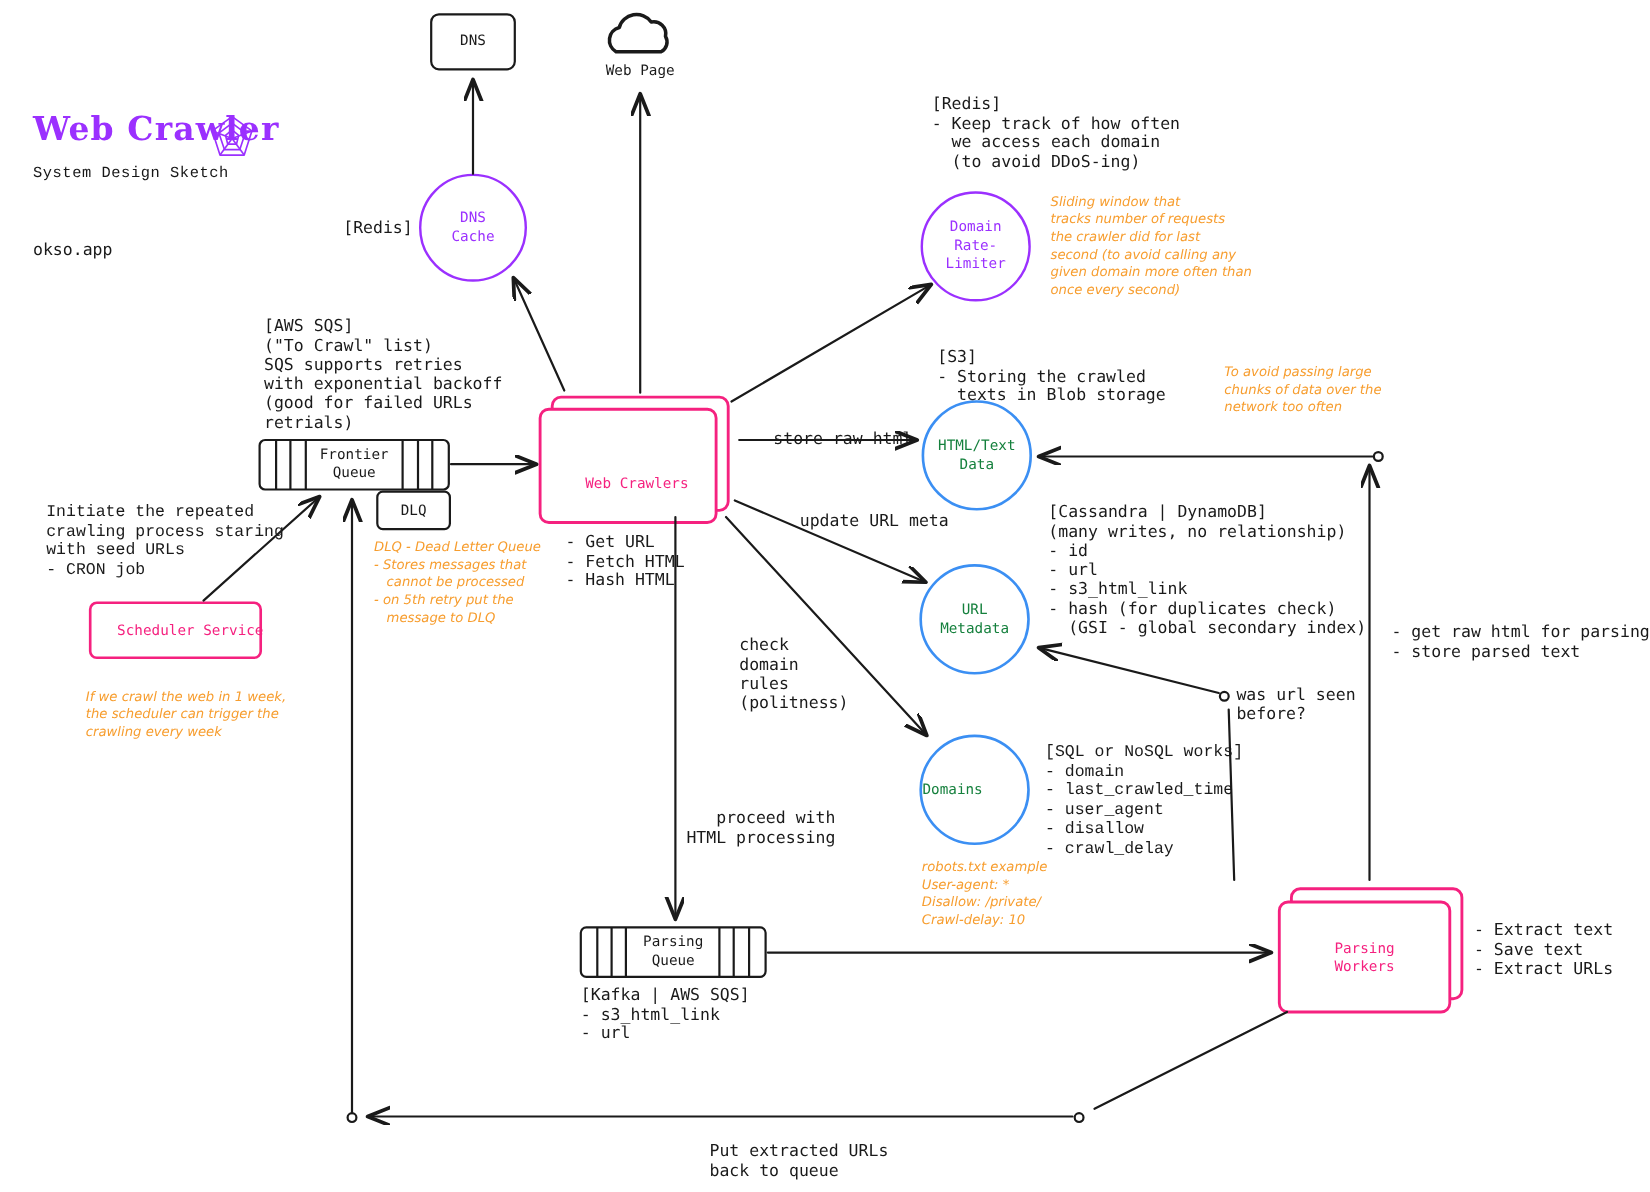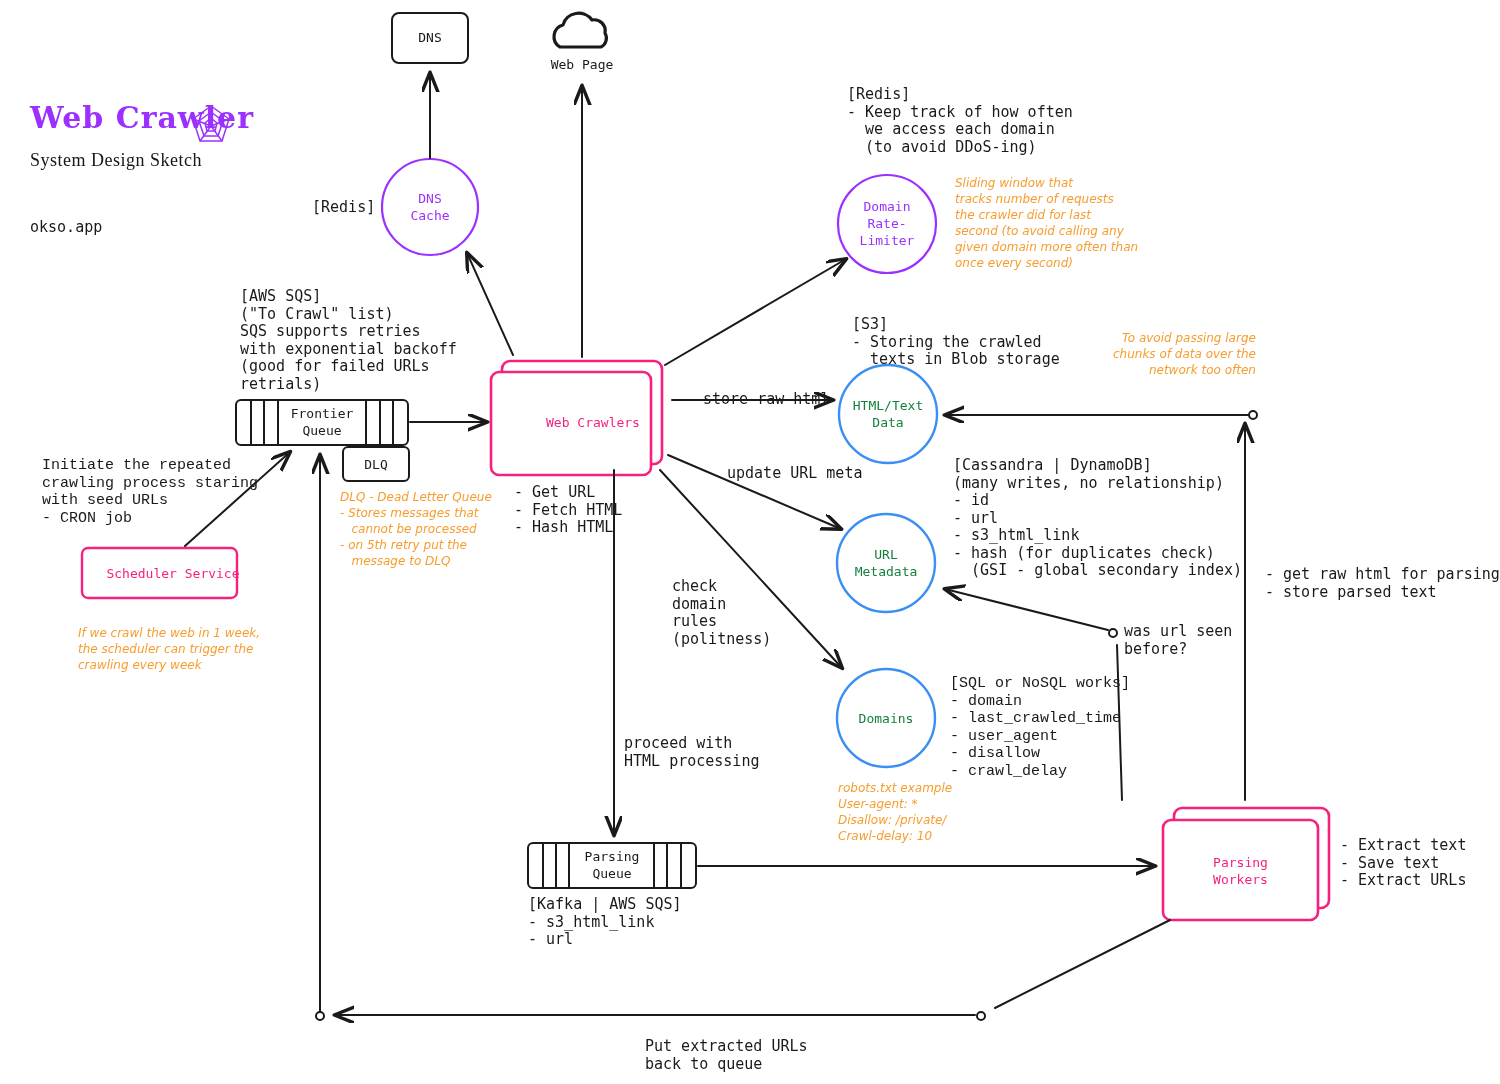--- a/index.html
+++ b/index.html
@@ -18,8 +18,8 @@
          font-family:"DejaVu Serif","Liberation Serif",serif;
          font-weight:bold;font-size:30px;letter-spacing:1px;}
   .subtitle{position:absolute;left:30px;top:150px;color:#171717;
-         font-family:Liberation Serif, serif;
-         font-size:18px;letter-spacing:0.5px;}
+         font-family:Liberation Mono, monospace;
+         font-size:14px;letter-spacing:0.5px;}
   .brand{position:absolute;left:30px;top:218px;color:#1a1a1a;
          font-family:"DejaVu Sans Mono","Liberation Mono",monospace;font-size:15px;}
   .webicon{position:absolute;left:188px;top:103px;width:46px;height:46px;}

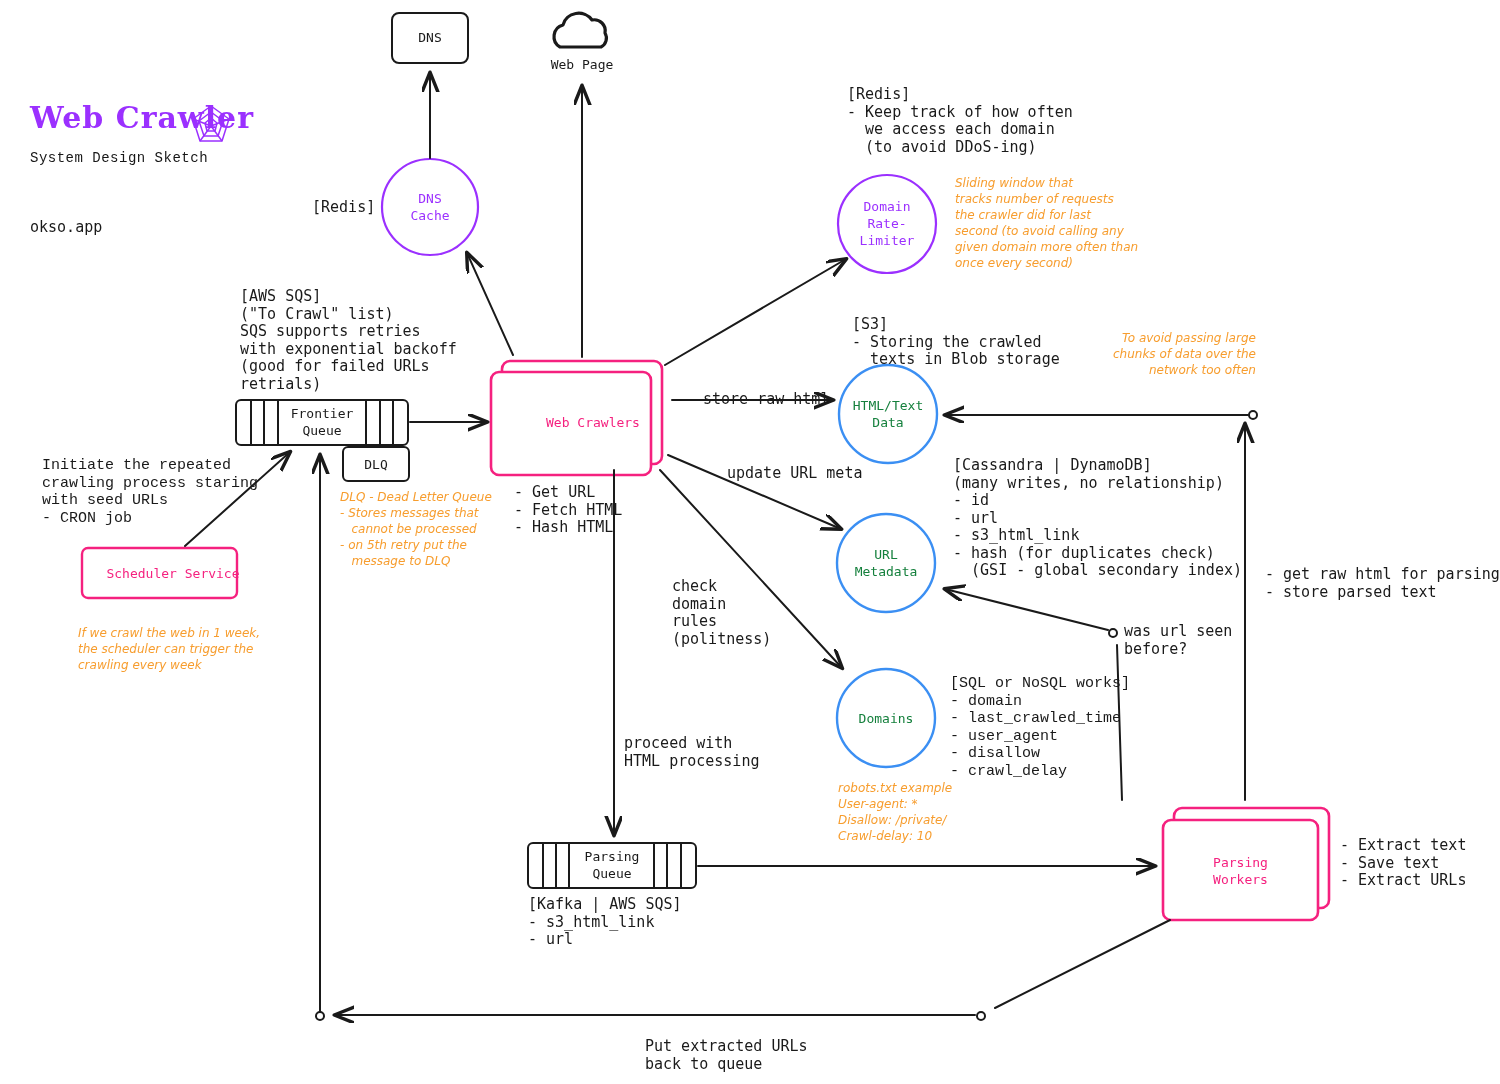--- a/index.html
+++ b/index.html
@@ -221,7 +221,7 @@
 <div class="note" style="left:78px;top:625px;">If we crawl the web in 1 week,
 the scheduler can trigger the
 crawling every week</div>
-<div class="note" style="left:1113px;top:330px;text-align:right;">To avoid passing large
+<div class="note" style="left:1113px;top:330px;">To avoid passing large
 chunks of data over the
 network too often</div>
 <div class="note" style="left:838px;top:780px;">robots.txt example

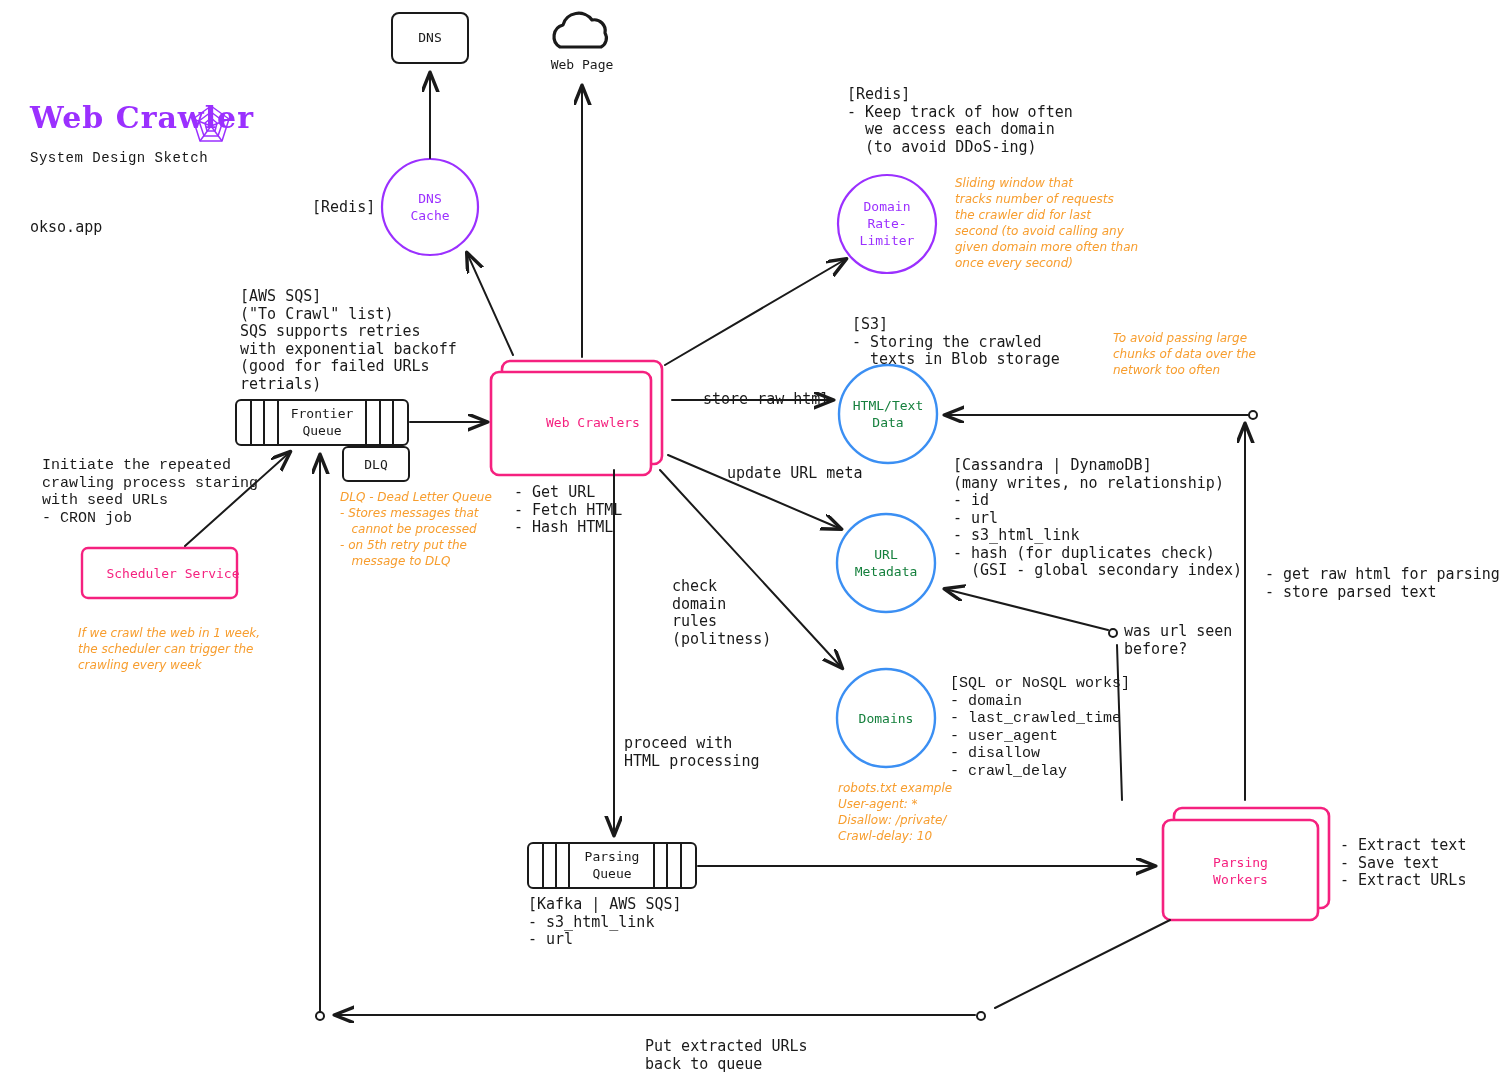--- a/index.html
+++ b/index.html
@@ -141,7 +141,7 @@
 Queue</div>
 <div class="nodetext blackt" style="left:343px;top:456px;width:66px;">DLQ</div>
 <div class="nodetext pinkt" style="left:82px;top:565px;width:182px;">Scheduler Service</div>
-<div class="nodetext pinkt" style="left:491px;top:414px;width:176px;padding-left:14px;">Web Crawlers</div>
+<div class="nodetext pinkt" style="left:491px;top:432px;width:176px;">Web Crawlers</div>
 <div class="nodetext bluet" style="left:838px;top:397px;width:100px;">HTML/Text
 Data</div>
 <div class="nodetext bluet" style="left:836px;top:546px;width:100px;">URL

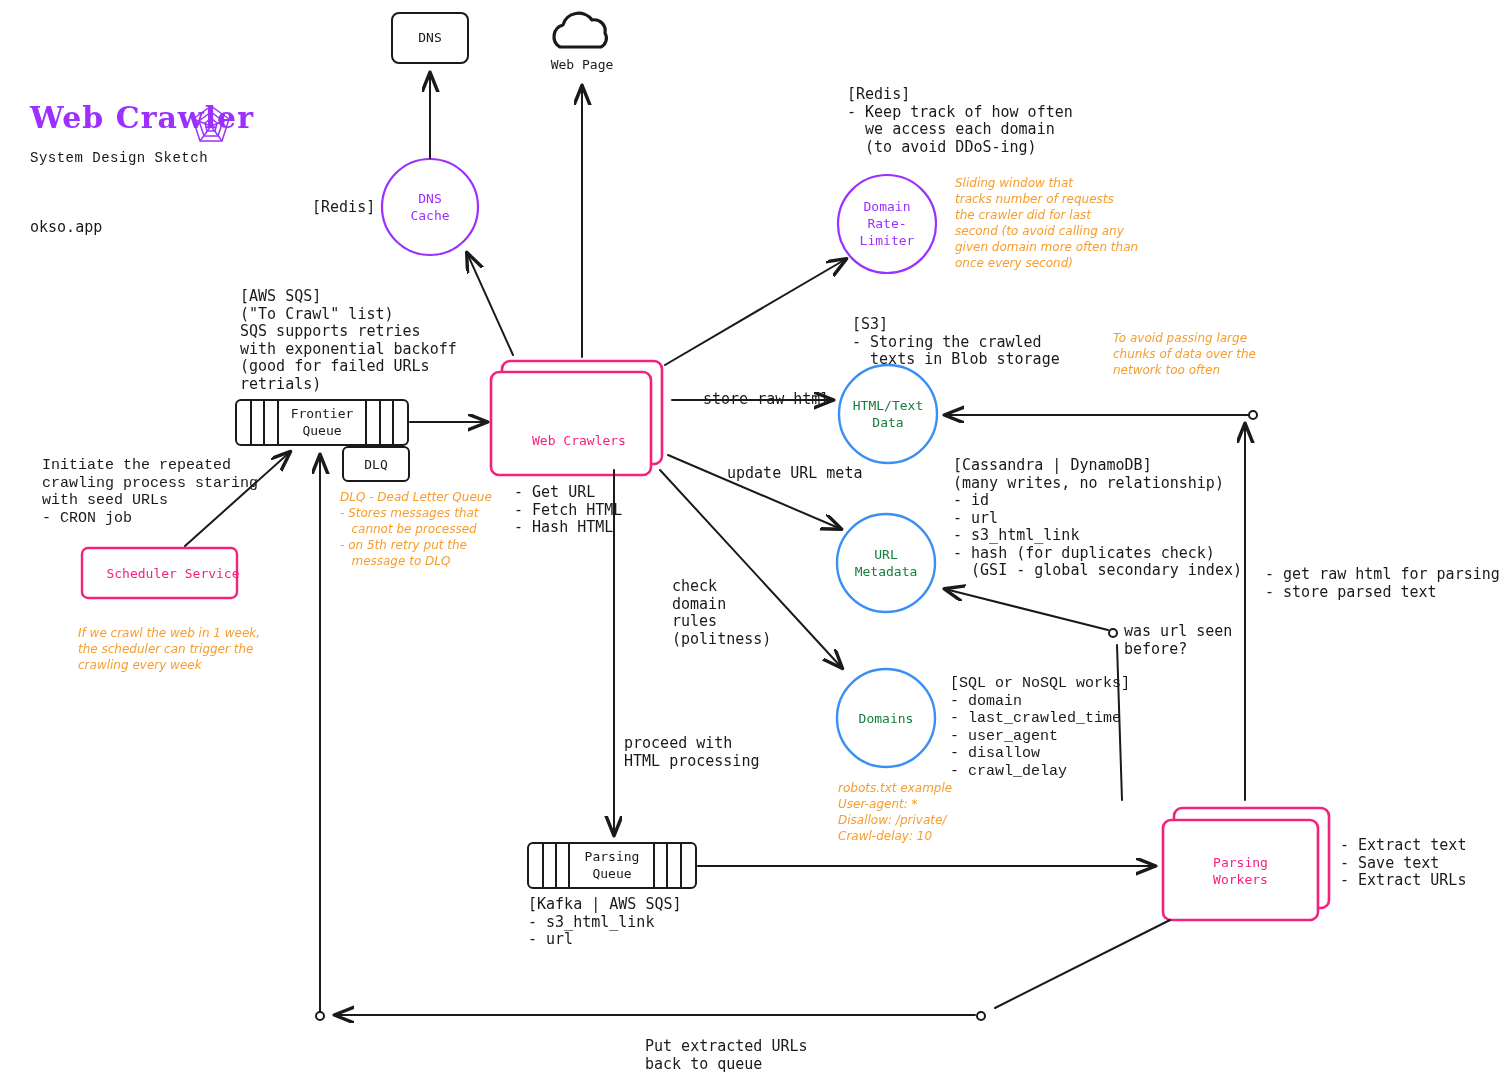--- a/index.html
+++ b/index.html
@@ -146,7 +146,7 @@
 Data</div>
 <div class="nodetext bluet" style="left:836px;top:546px;width:100px;">URL
 Metadata</div>
-<div class="nodetext bluet" style="left:836px;top:710px;width:100px;">Domains</div>
+<div class="nodetext bluet" style="left:816px;top:710px;width:100px;">Domains</div>
 <div class="nodetext blackt" style="left:562px;top:848px;width:100px;">Parsing
 Queue</div>
 <div class="nodetext pinkt" style="left:1163px;top:854px;width:155px;">Parsing

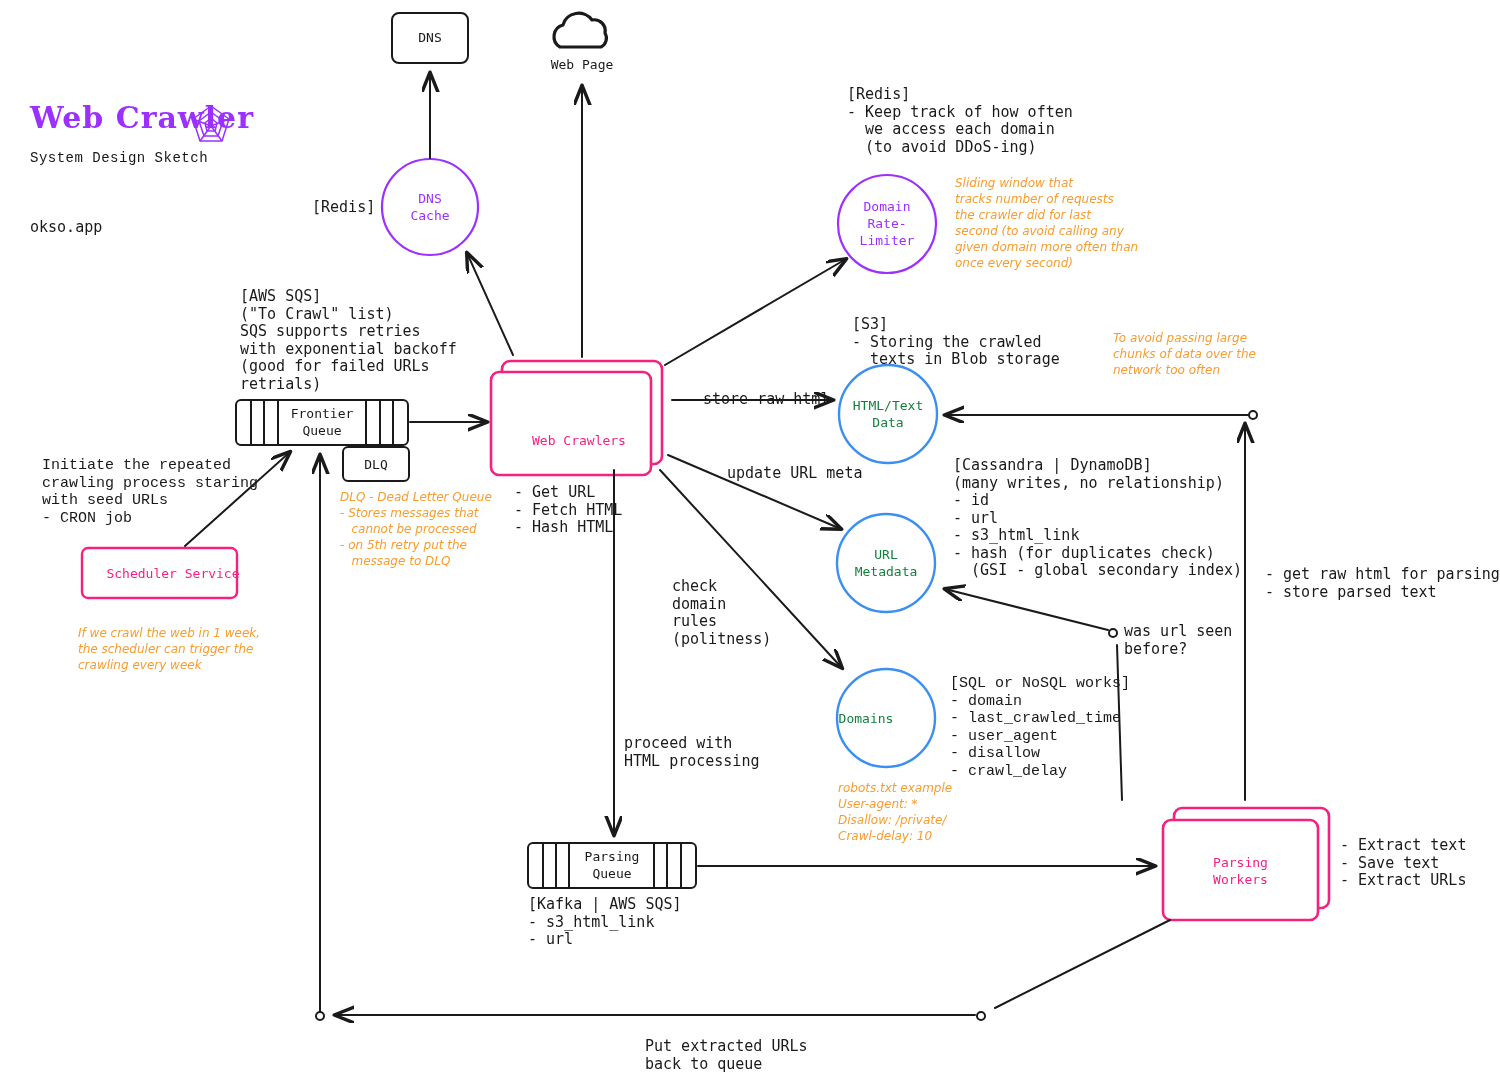--- a/index.html
+++ b/index.html
@@ -176,7 +176,7 @@
 domain
 rules
 (politness)</div>
-<div class="lbl" style="left:624px;top:735px;">proceed with
+<div class="lbl" style="left:624px;top:735px;text-align:right;">proceed with
 HTML processing</div>
 <div class="lbl" style="left:852px;top:316px;">[S3]
 - Storing the crawled

